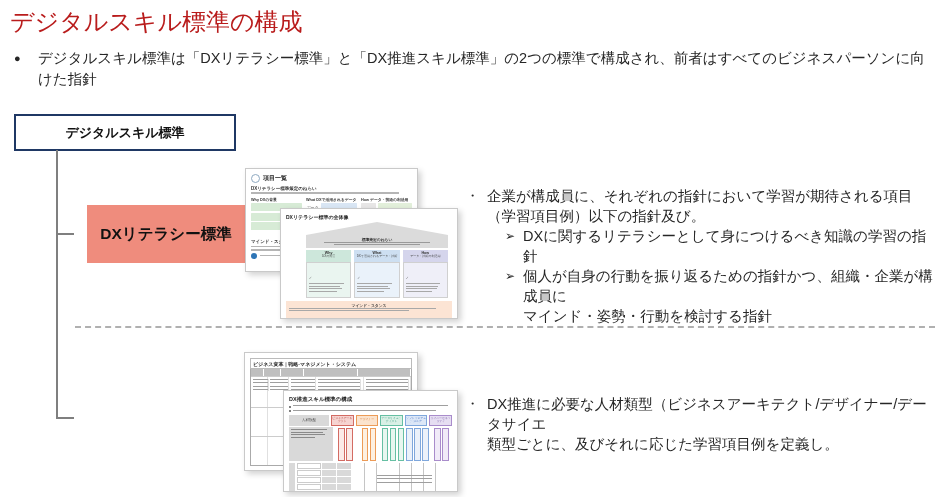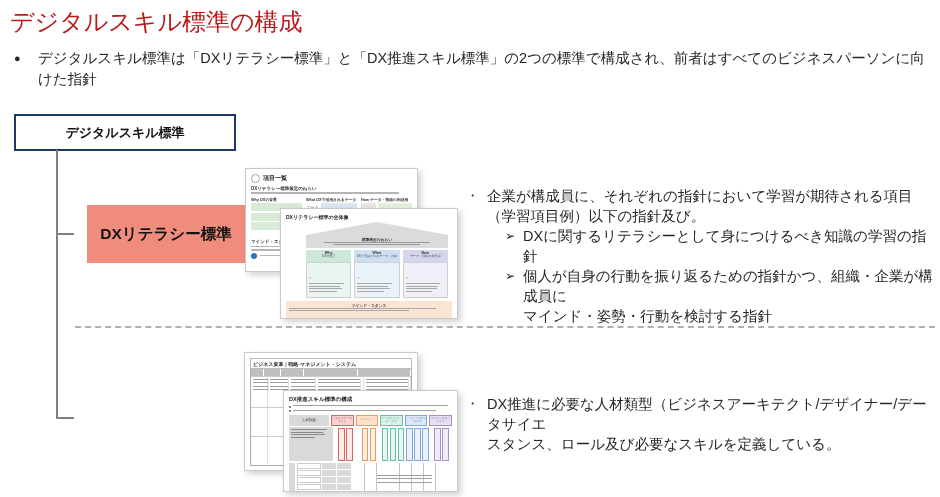--- a/index.html
+++ b/index.html
@@ -429,7 +429,7 @@
       <span>DX推進に必要な人材類型（ビジネスアーキテクト/デザイナー/データサイエ</span>
     </div>
     <div class="row" style="padding-left:21px;">
-      <span>スタンス、ロール及び必要なスキルを定義している。</span>
+      <span>類型ごとに、及びそれに応じた学習項目例を定義し。</span>
     </div>
   </div>
 

